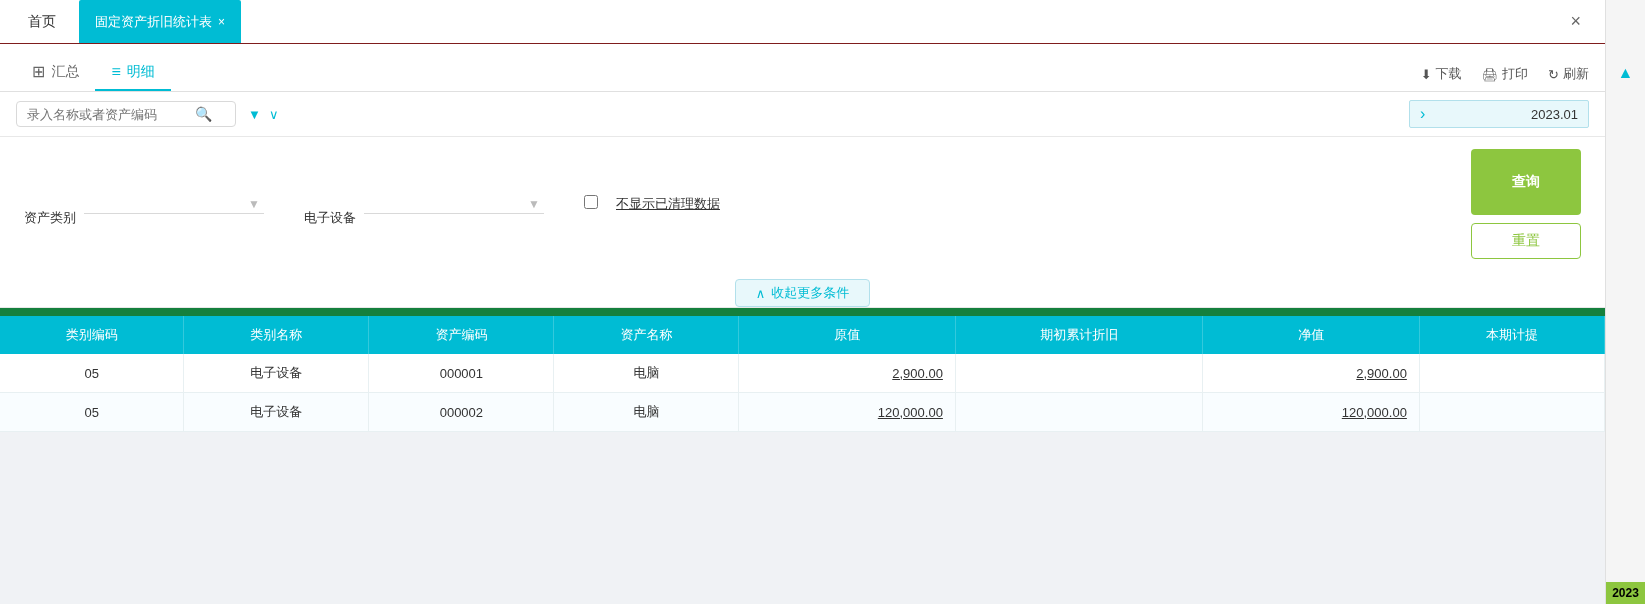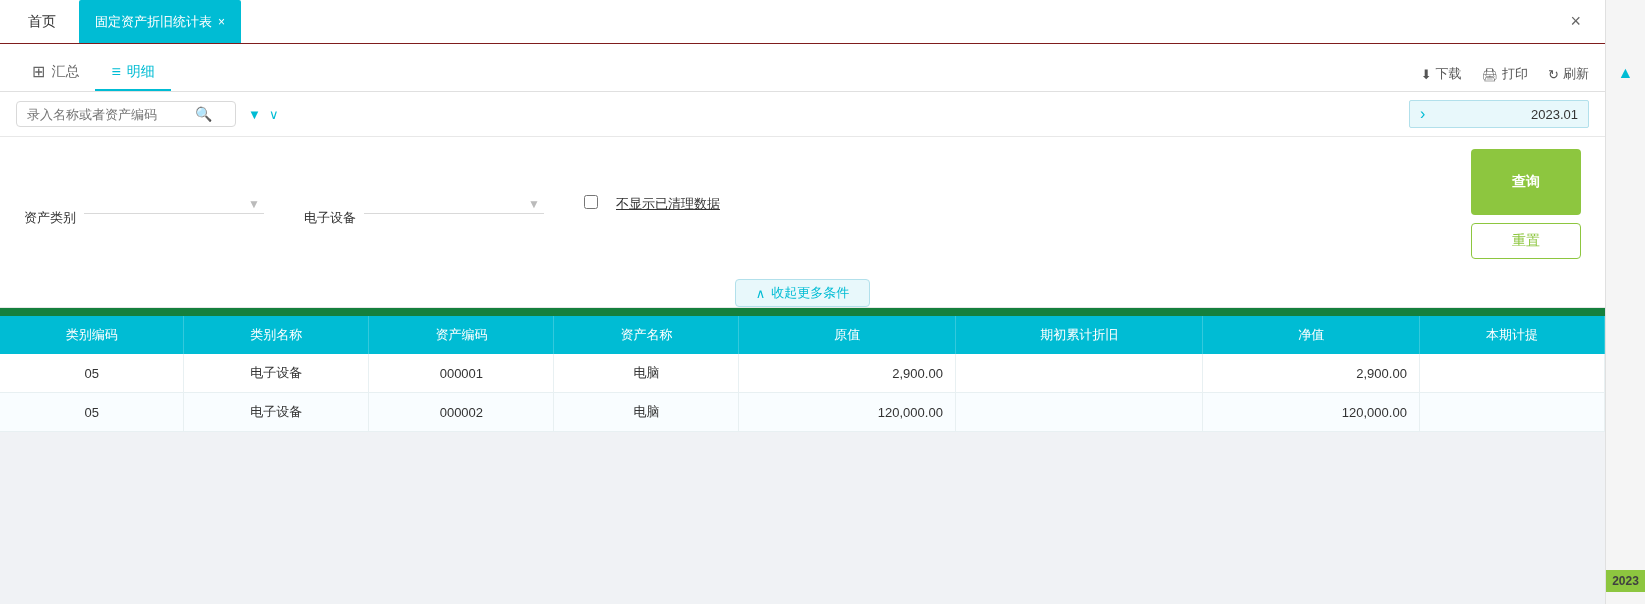--- a/index.html
+++ b/index.html
@@ -148,7 +148,7 @@
       padding: 10px 12px; font-size: 13px; border-bottom: 1px solid #e8f0f2;
       border-right: 1px solid #e8f0f2; text-align: center;
     }
-    tbody td.num { text-align: right; }
+    tbody td.num { text-align: right; text-decoration: underline; }
     .total-row td {
       background: #e8f8fb; font-weight: bold;
     }

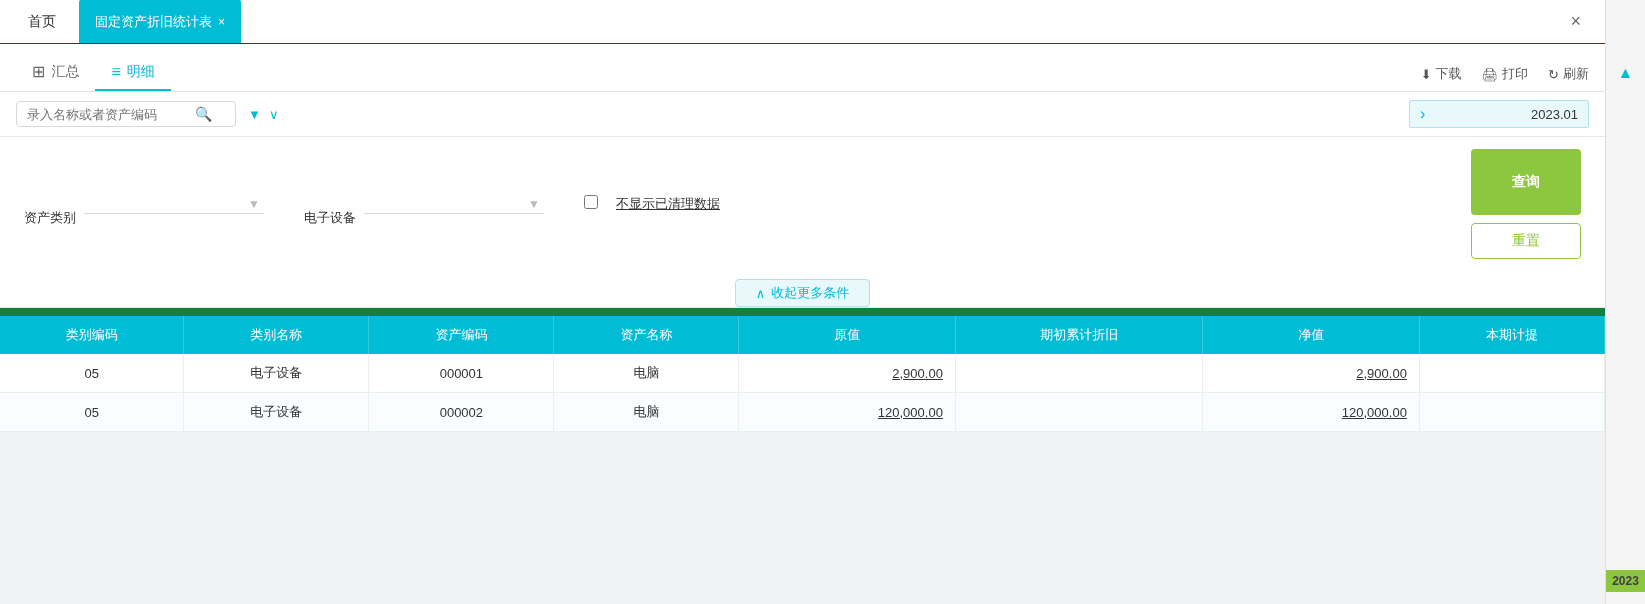--- a/index.html
+++ b/index.html
@@ -166,9 +166,9 @@
       width: 100%; text-align: center;
     }
     .sidebar-year {
-      background: #8dc63f; color: #404040; font-size: 12px; font-weight: bold;
+      background: #8dc63f; color: #000000; font-size: 12px; font-weight: bold;
       width: 100%; text-align: center; padding: 4px 0;
-      position: absolute; bottom: 12px;
+      position: absolute; bottom: 0;
     }
     .sidebar-scroll-up, .sidebar-scroll-down {
       color: #00bcd4; font-size: 16px; cursor: pointer; padding: 4px;

